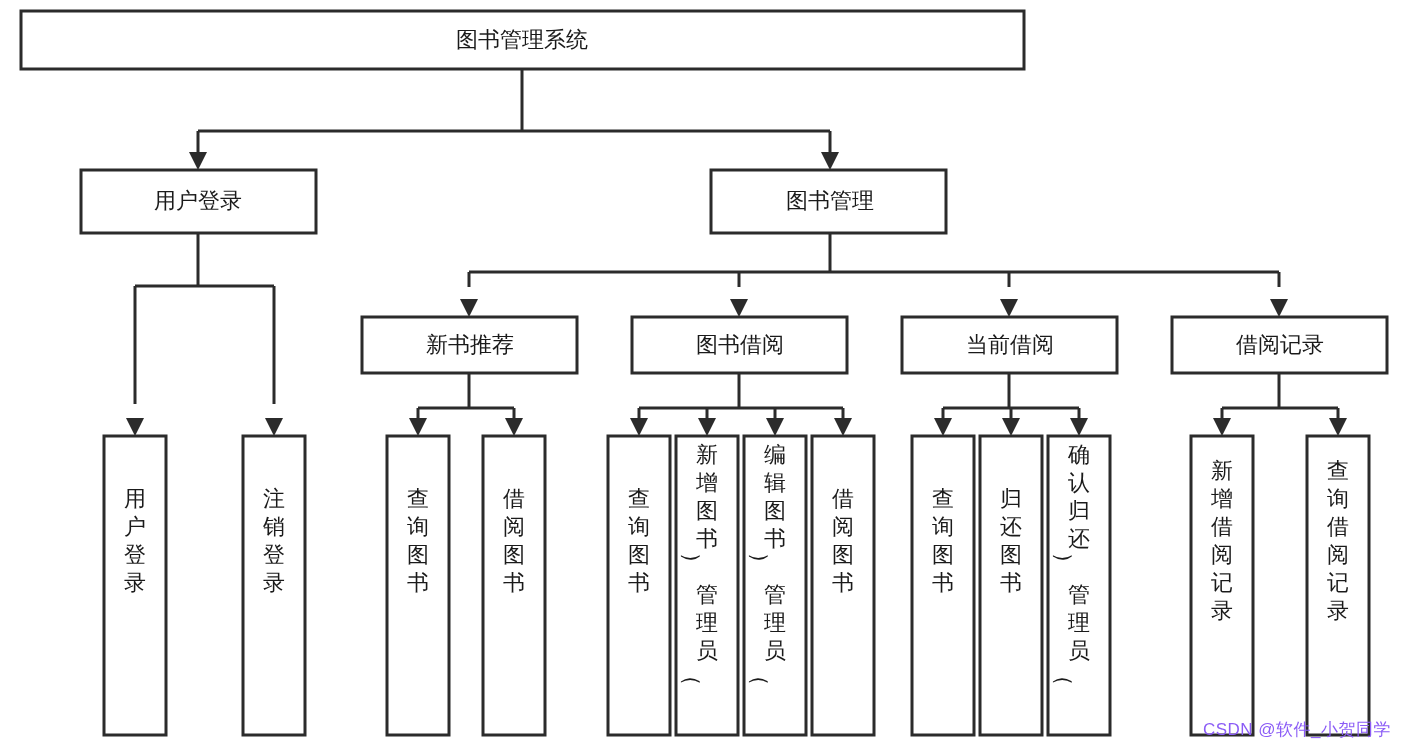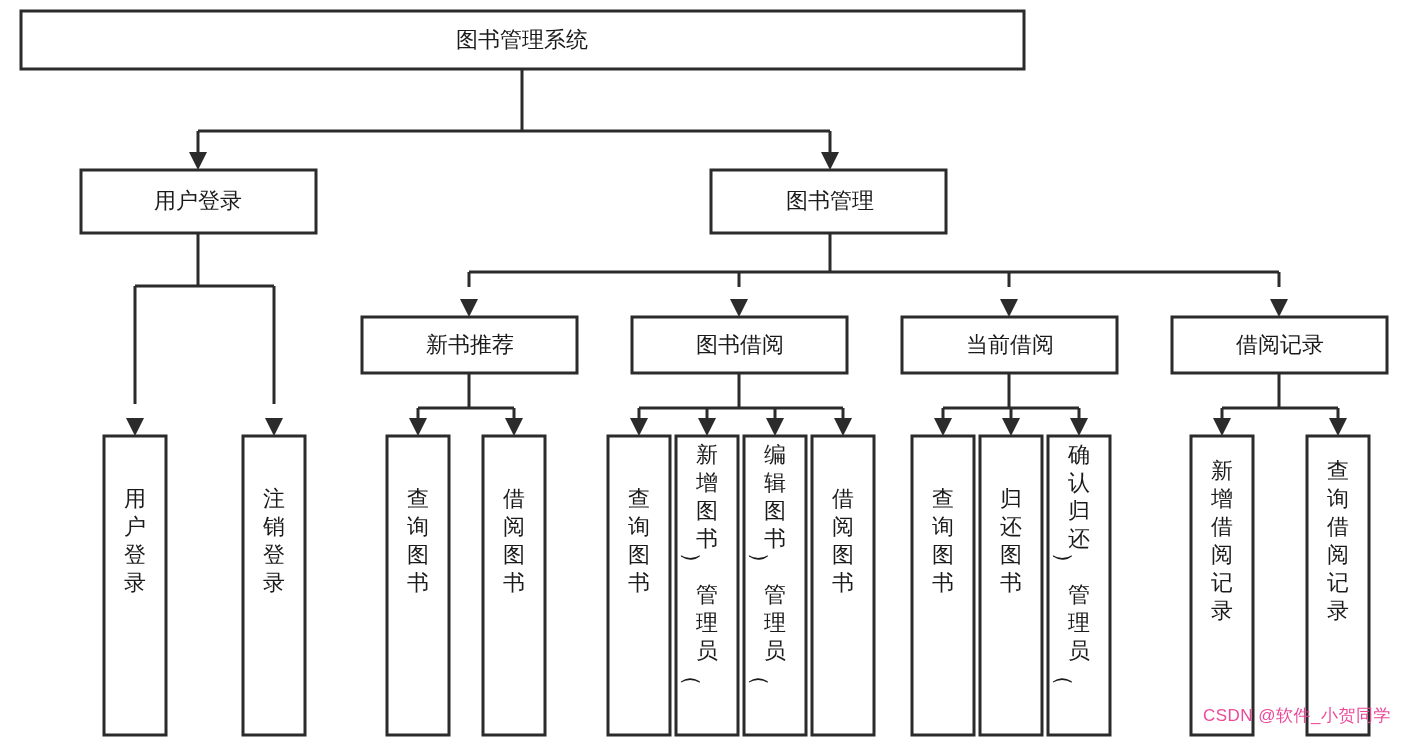--- a/index.html
+++ b/index.html
@@ -61,10 +61,10 @@
   .watermark {
     position: absolute;
     right: 8px;
-    bottom: 20px;
+    bottom: 6px;
     font-family: "Liberation Sans", "DejaVu Sans", sans-serif;
     font-size: 17px;
-    color: #ec4899;
+    color: #8b5cf6;
     white-space: nowrap;
     letter-spacing: 0.5px;
     user-select: none;

